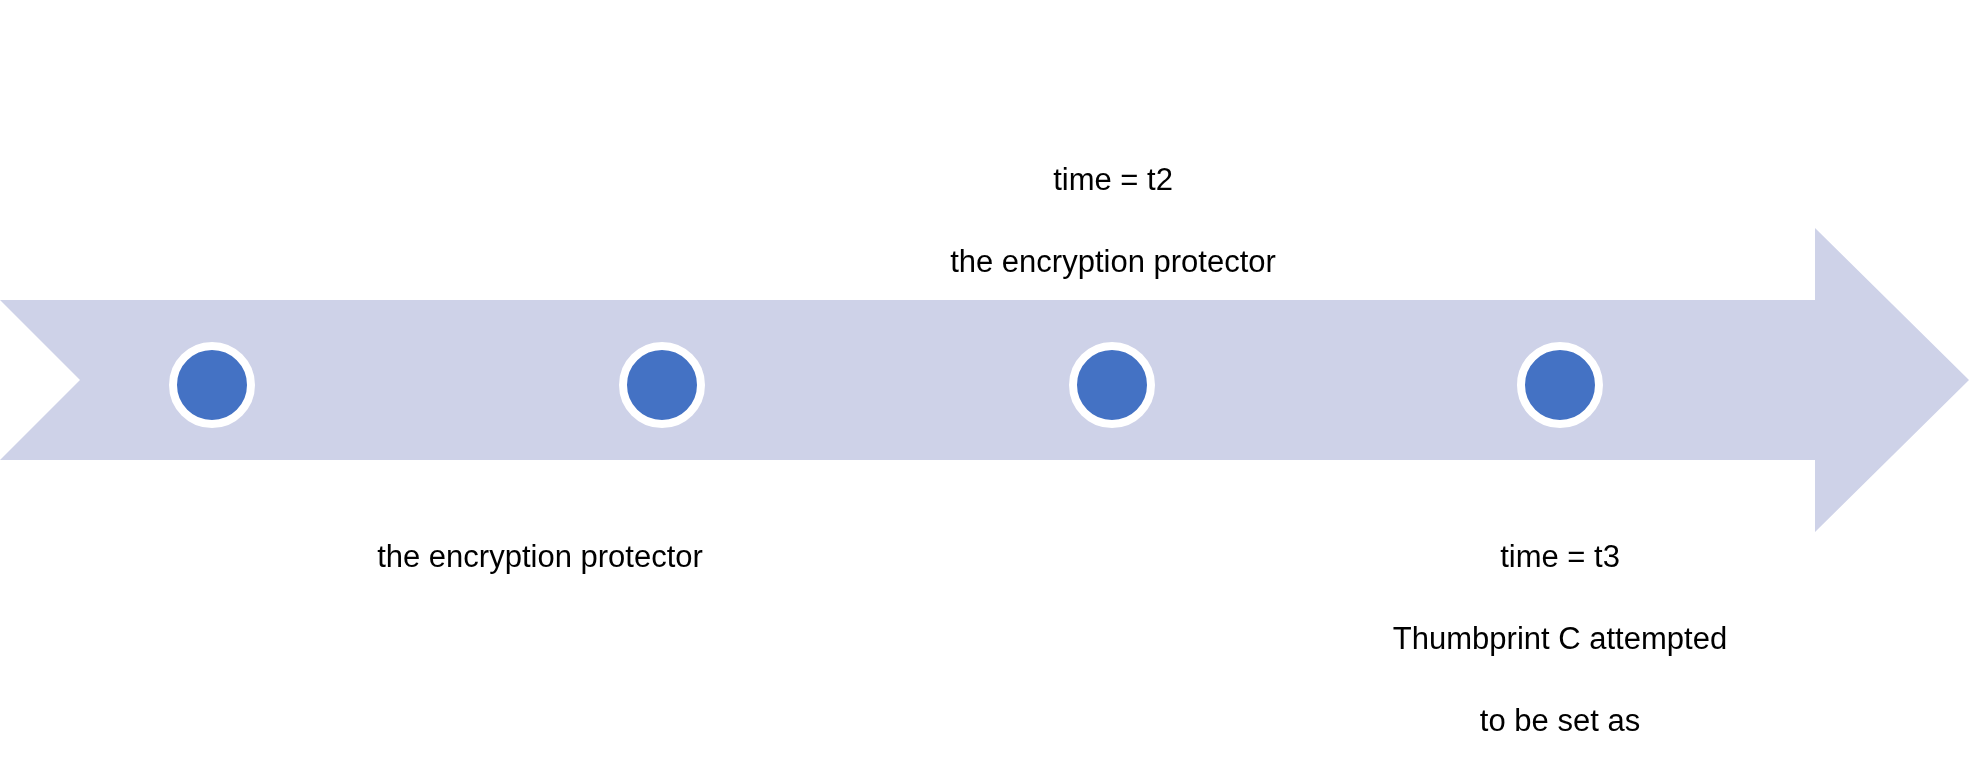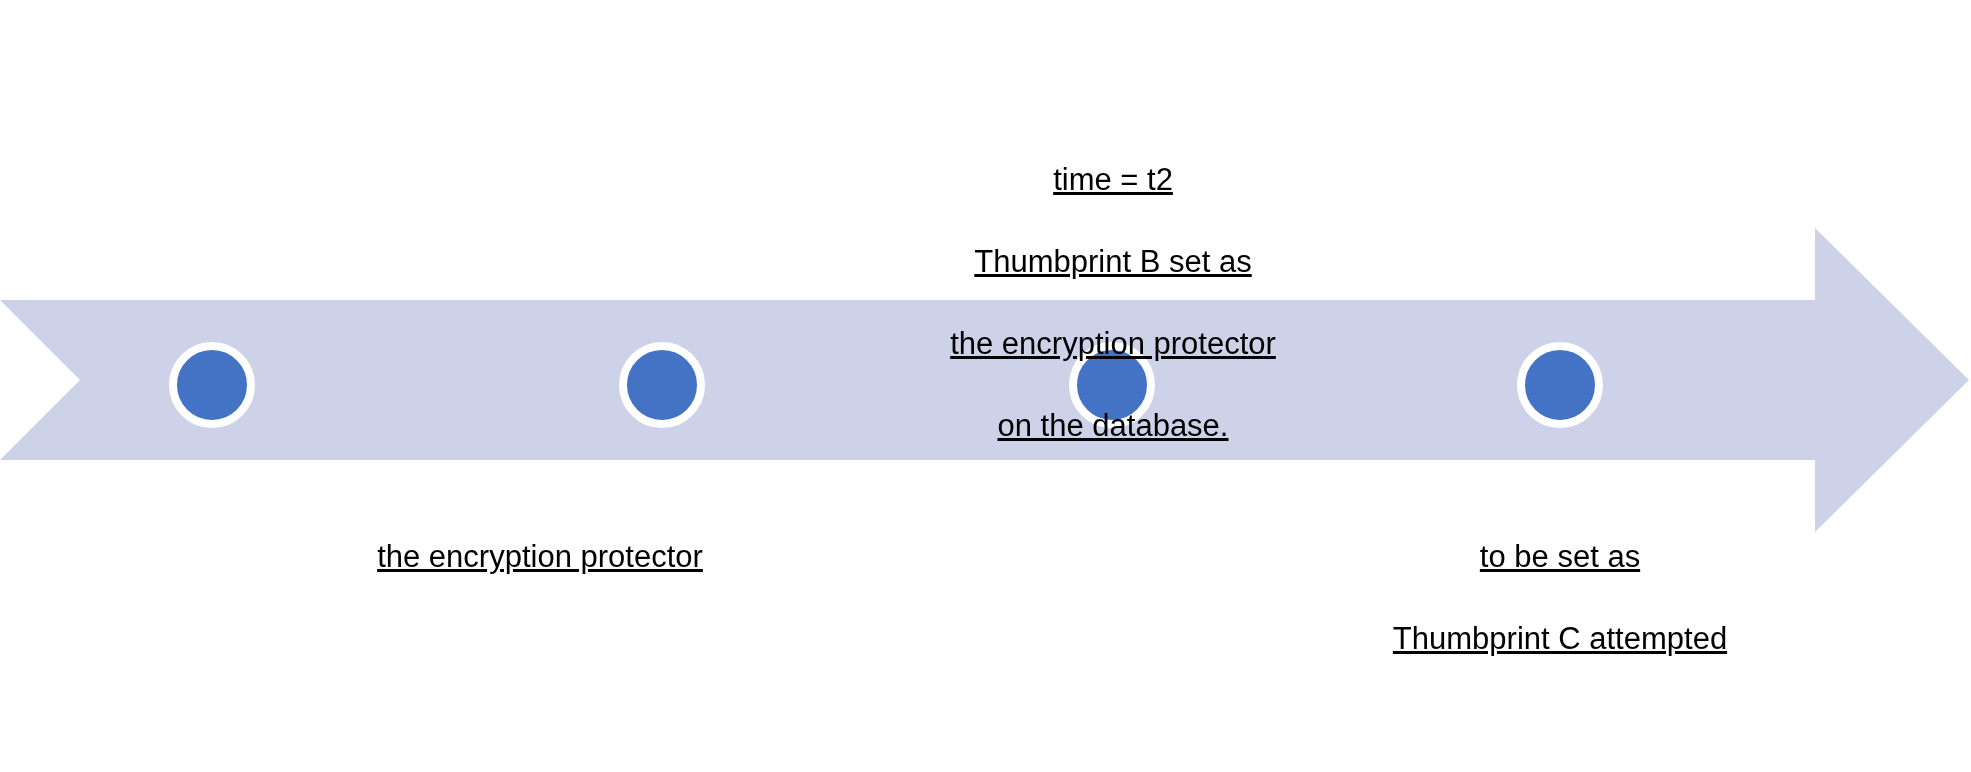--- a/index.html
+++ b/index.html
@@ -60,7 +60,6 @@
 
   .label-line {
     display: block;
-    text-decoration: underline;
   }
 </style>
 </head>

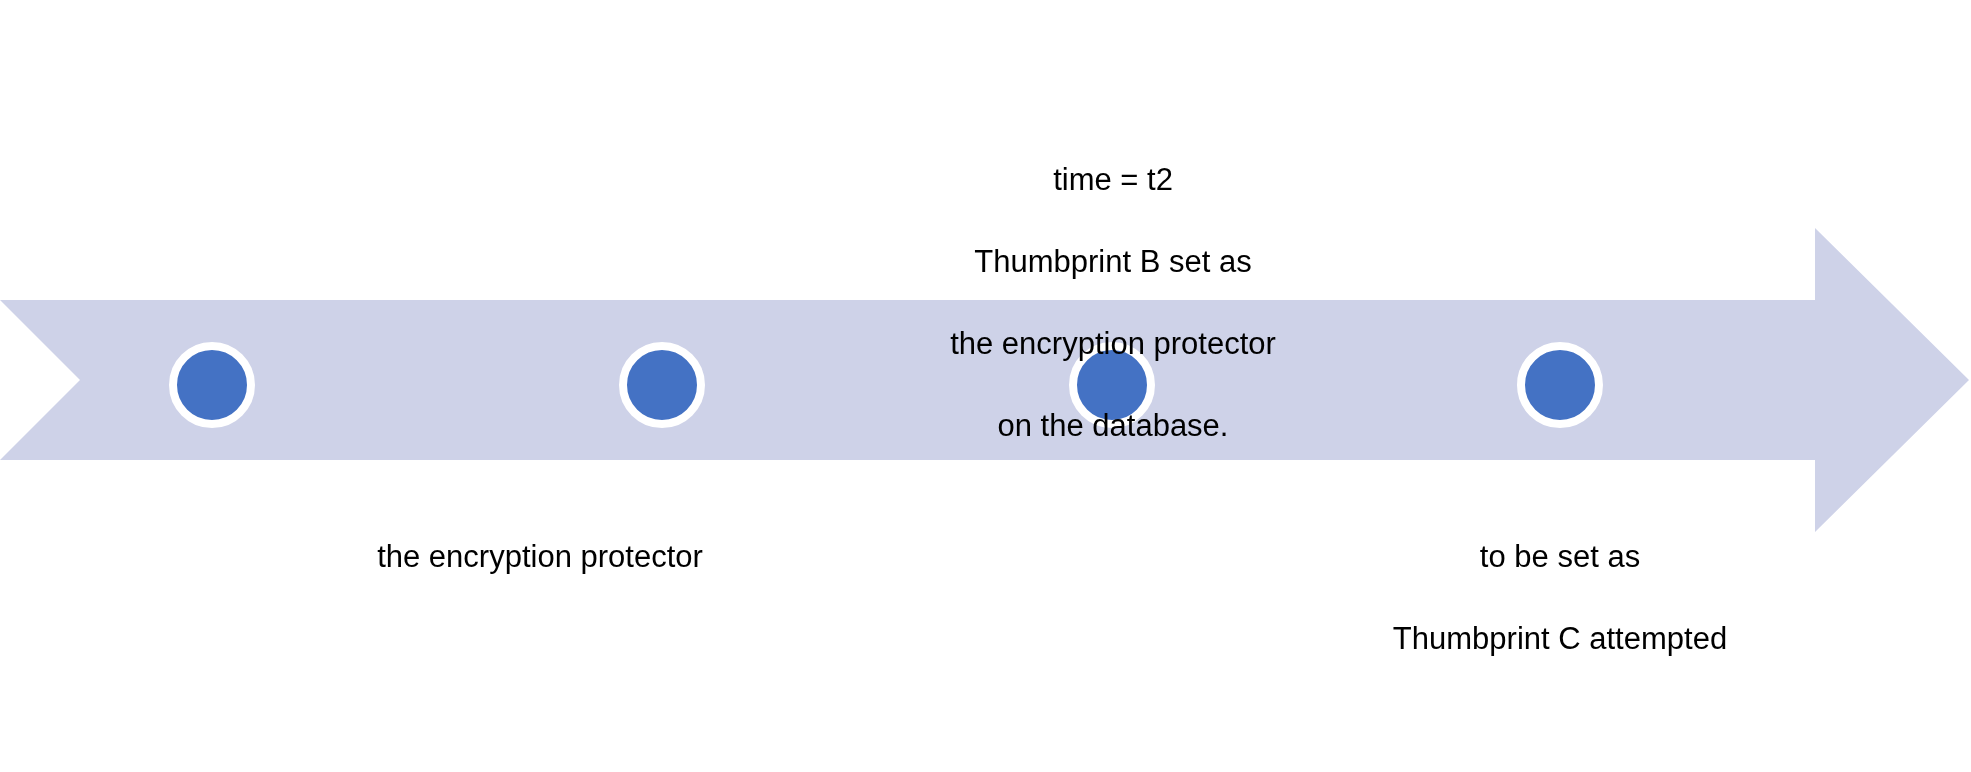--- a/index.html
+++ b/index.html
@@ -95,7 +95,6 @@
 
   <div class="label label-above" style="left: 913px; top: 118px; width: 400px;">
     <span class="label-line">time = t2</span>
-    <span class="label-line">Thumbprint B set as</span>
     <span class="label-line">the encryption protector</span>
     <span class="label-line">on the database.</span>
   </div>

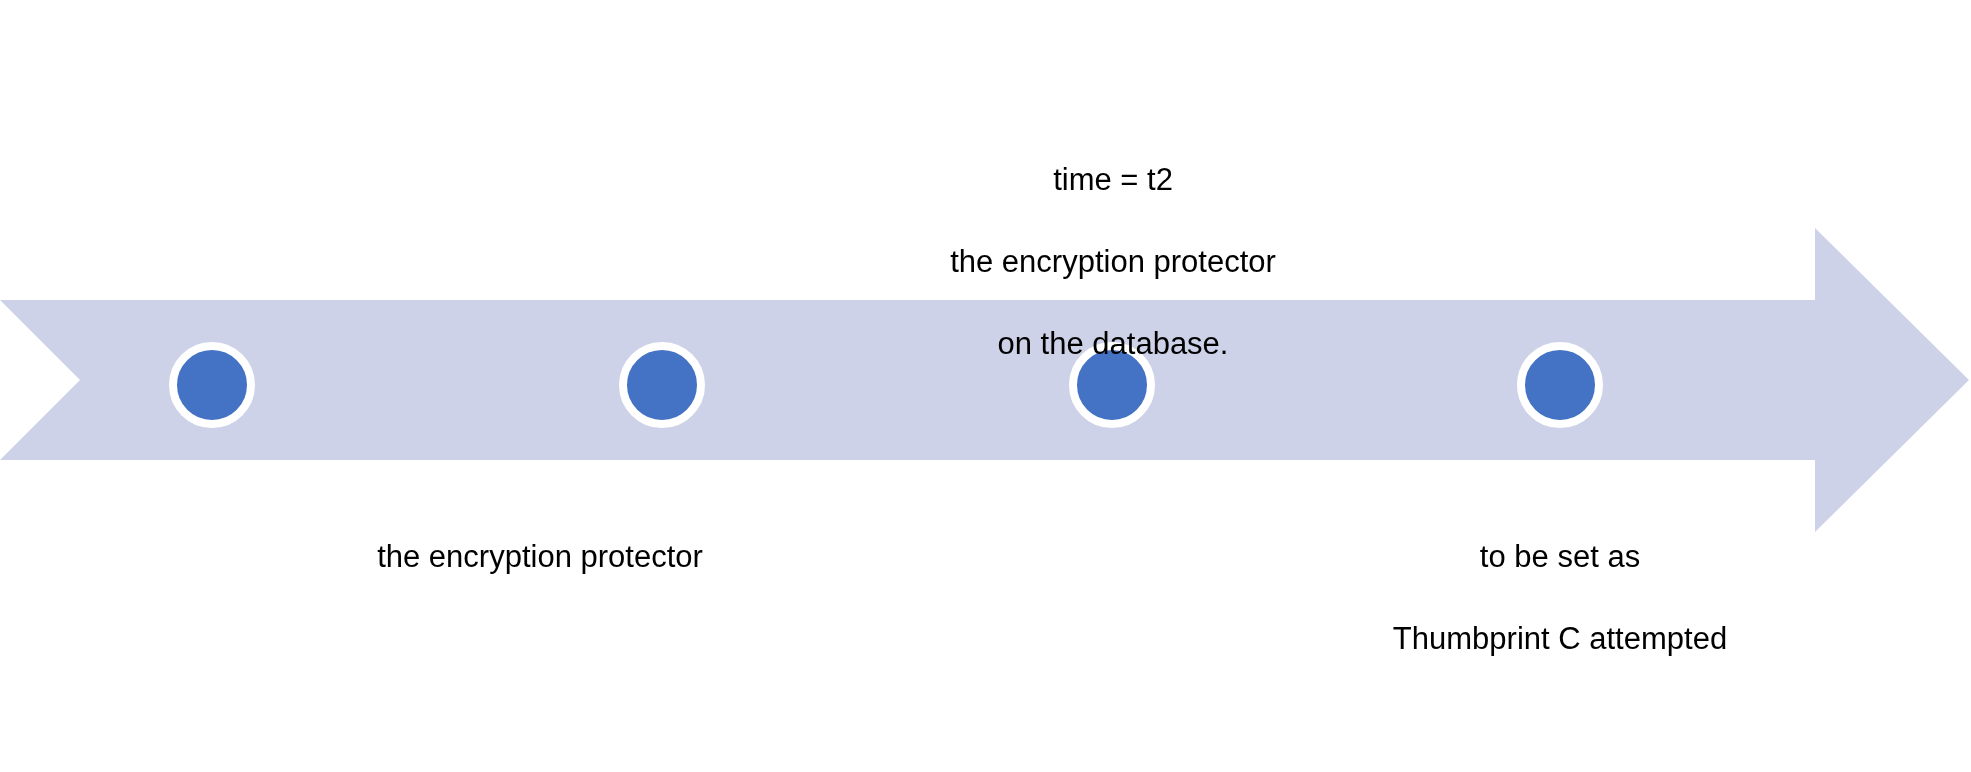--- a/index.html
+++ b/index.html
@@ -96,7 +96,6 @@
   <div class="label label-above" style="left: 913px; top: 118px; width: 400px;">
     <span class="label-line">time = t2</span>
     <span class="label-line">the encryption protector</span>
-    <span class="label-line">on the database.</span>
   </div>
 
   <div class="label label-below" style="left: 1360px; top: 495px; width: 400px;">

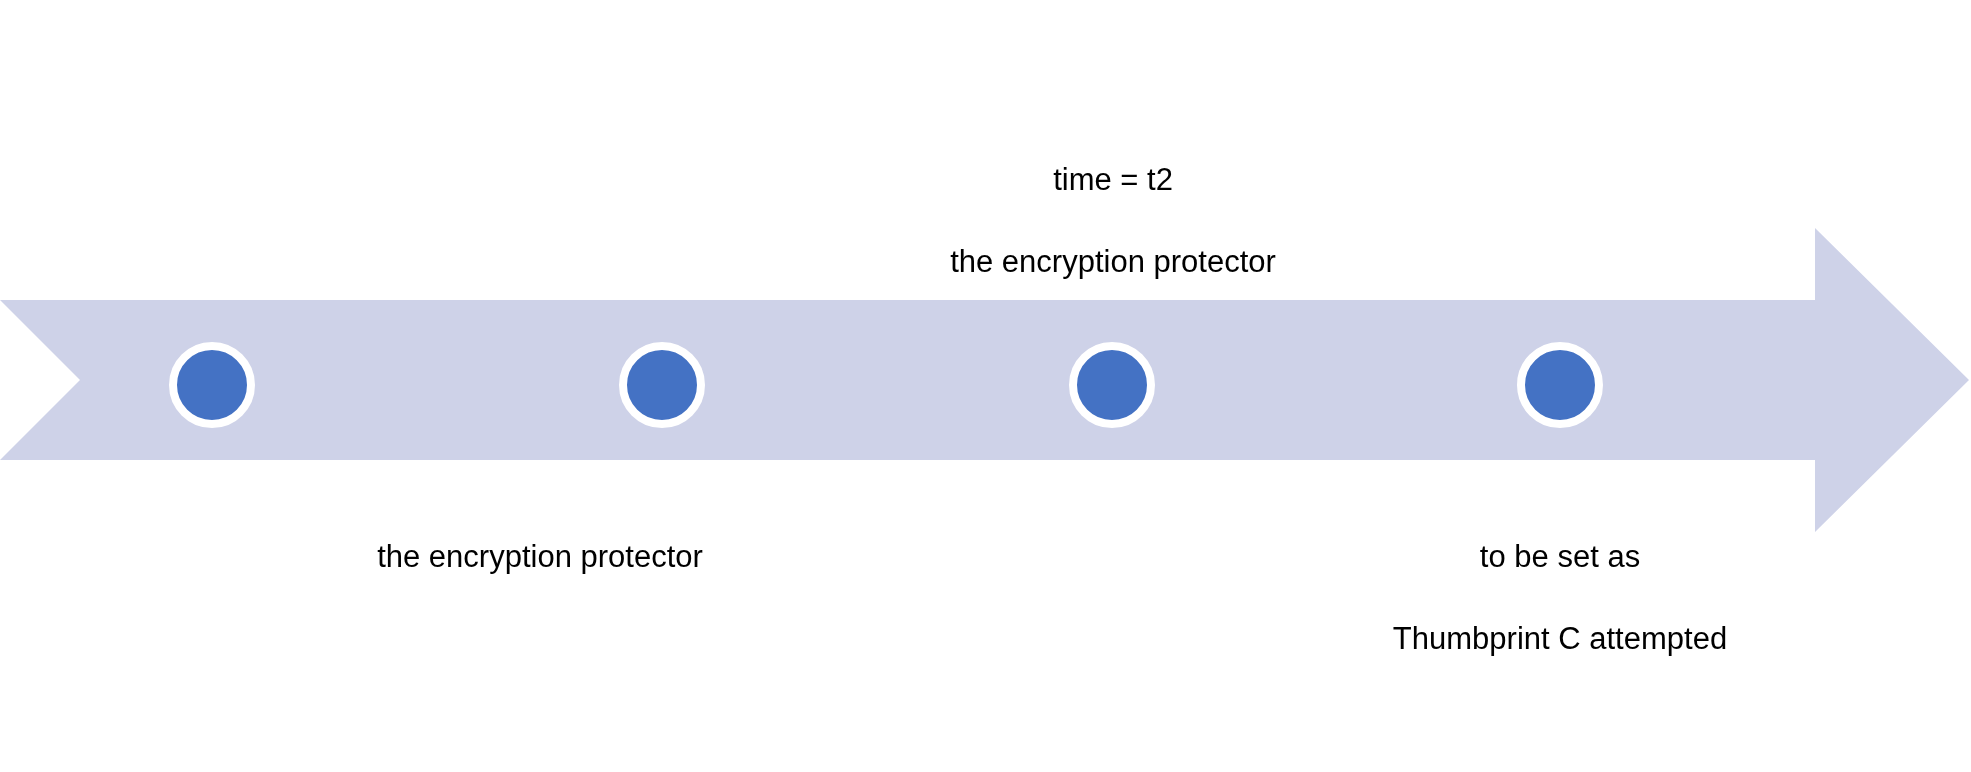--- a/index.html
+++ b/index.html
@@ -99,6 +99,7 @@
   </div>
 
   <div class="label label-below" style="left: 1360px; top: 495px; width: 400px;">
+    <span class="label-line">time = t3</span>
     <span class="label-line">to be set as</span>
     <span class="label-line">Thumbprint C attempted</span>
     

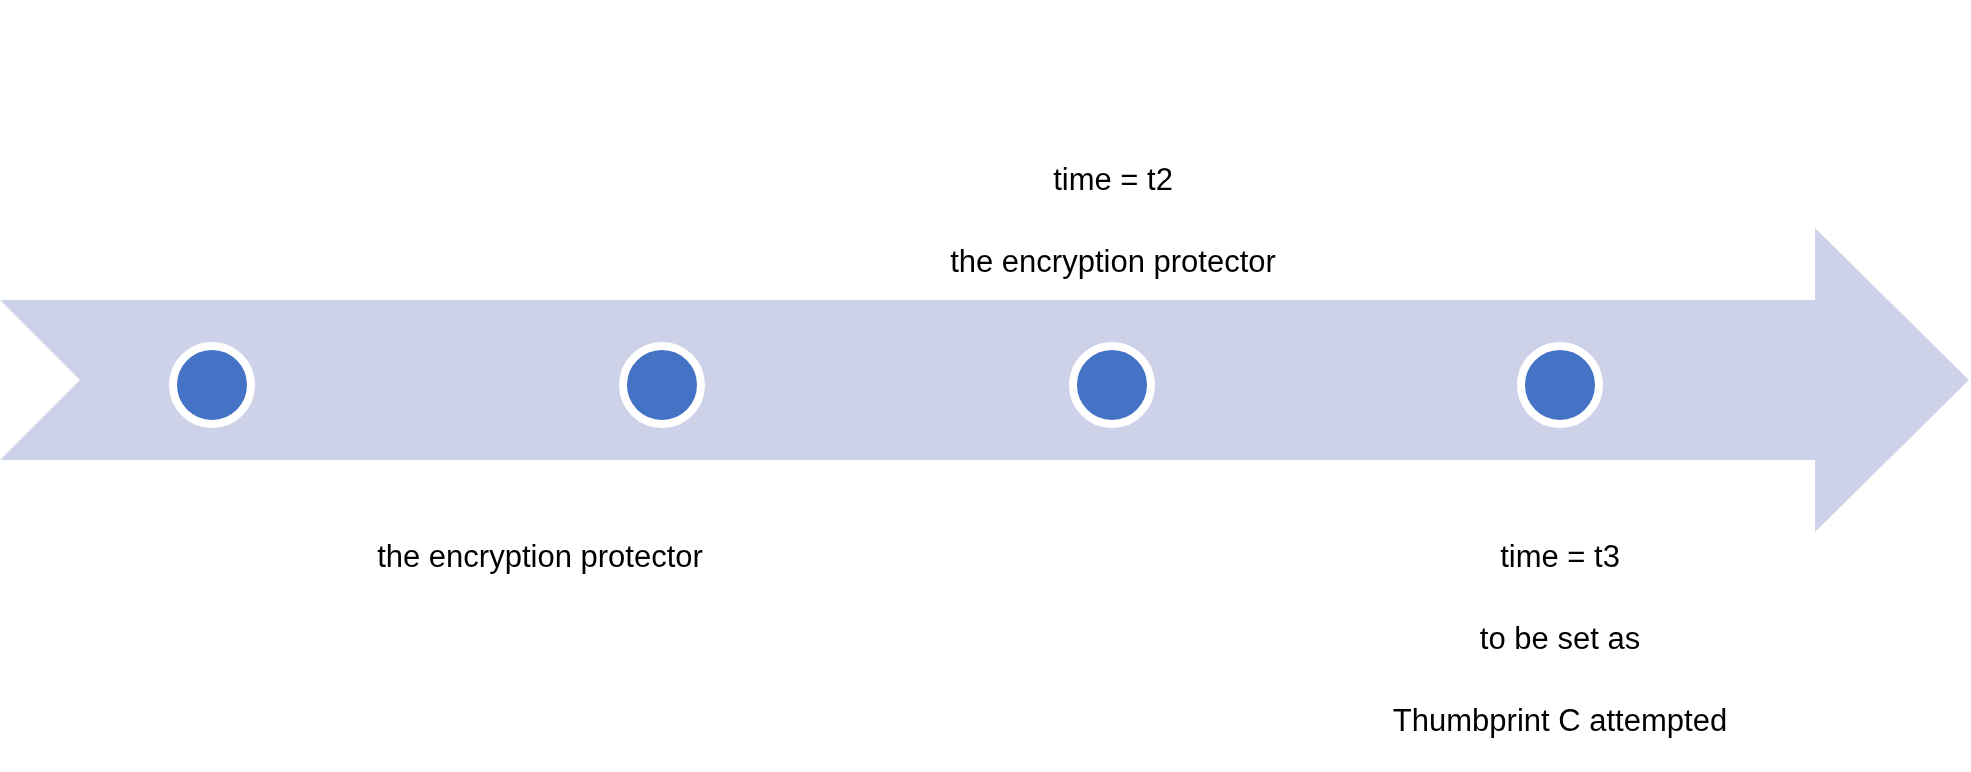--- a/index.html
+++ b/index.html
@@ -100,8 +100,8 @@
 
   <div class="label label-below" style="left: 1360px; top: 495px; width: 400px;">
     <span class="label-line">time = t3</span>
+    <span class="label-line">Thumbprint C attempted</span>
     <span class="label-line">to be set as</span>
-    <span class="label-line">Thumbprint C attempted</span>
     
     
   </div>

